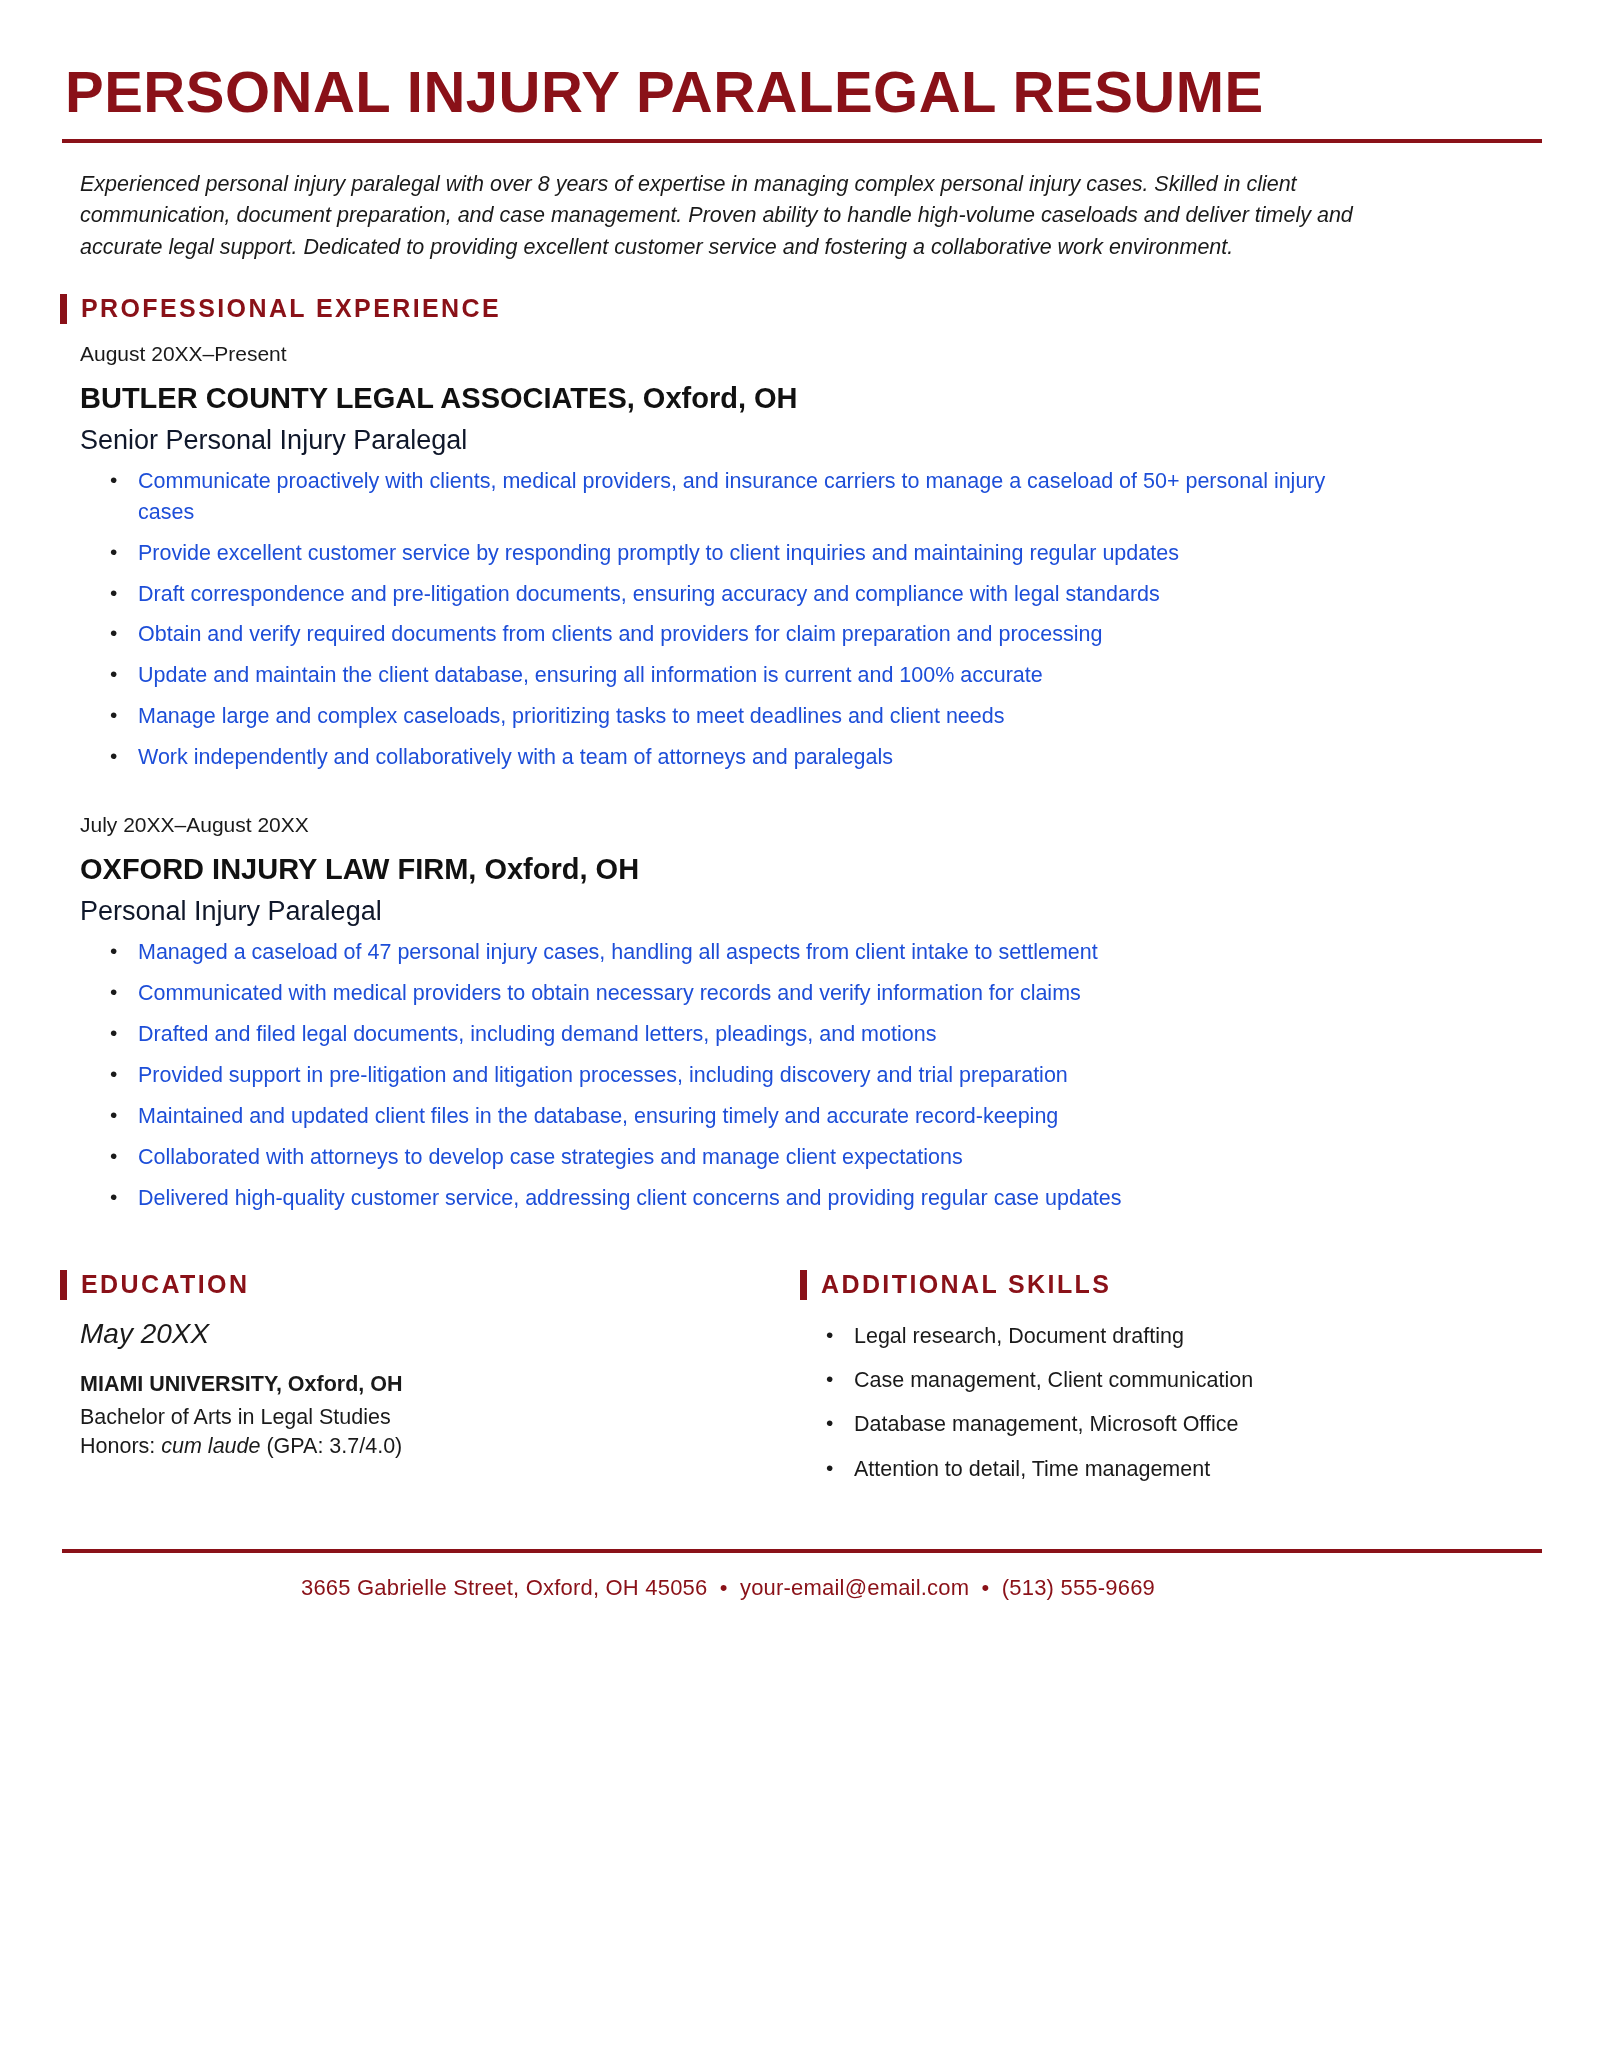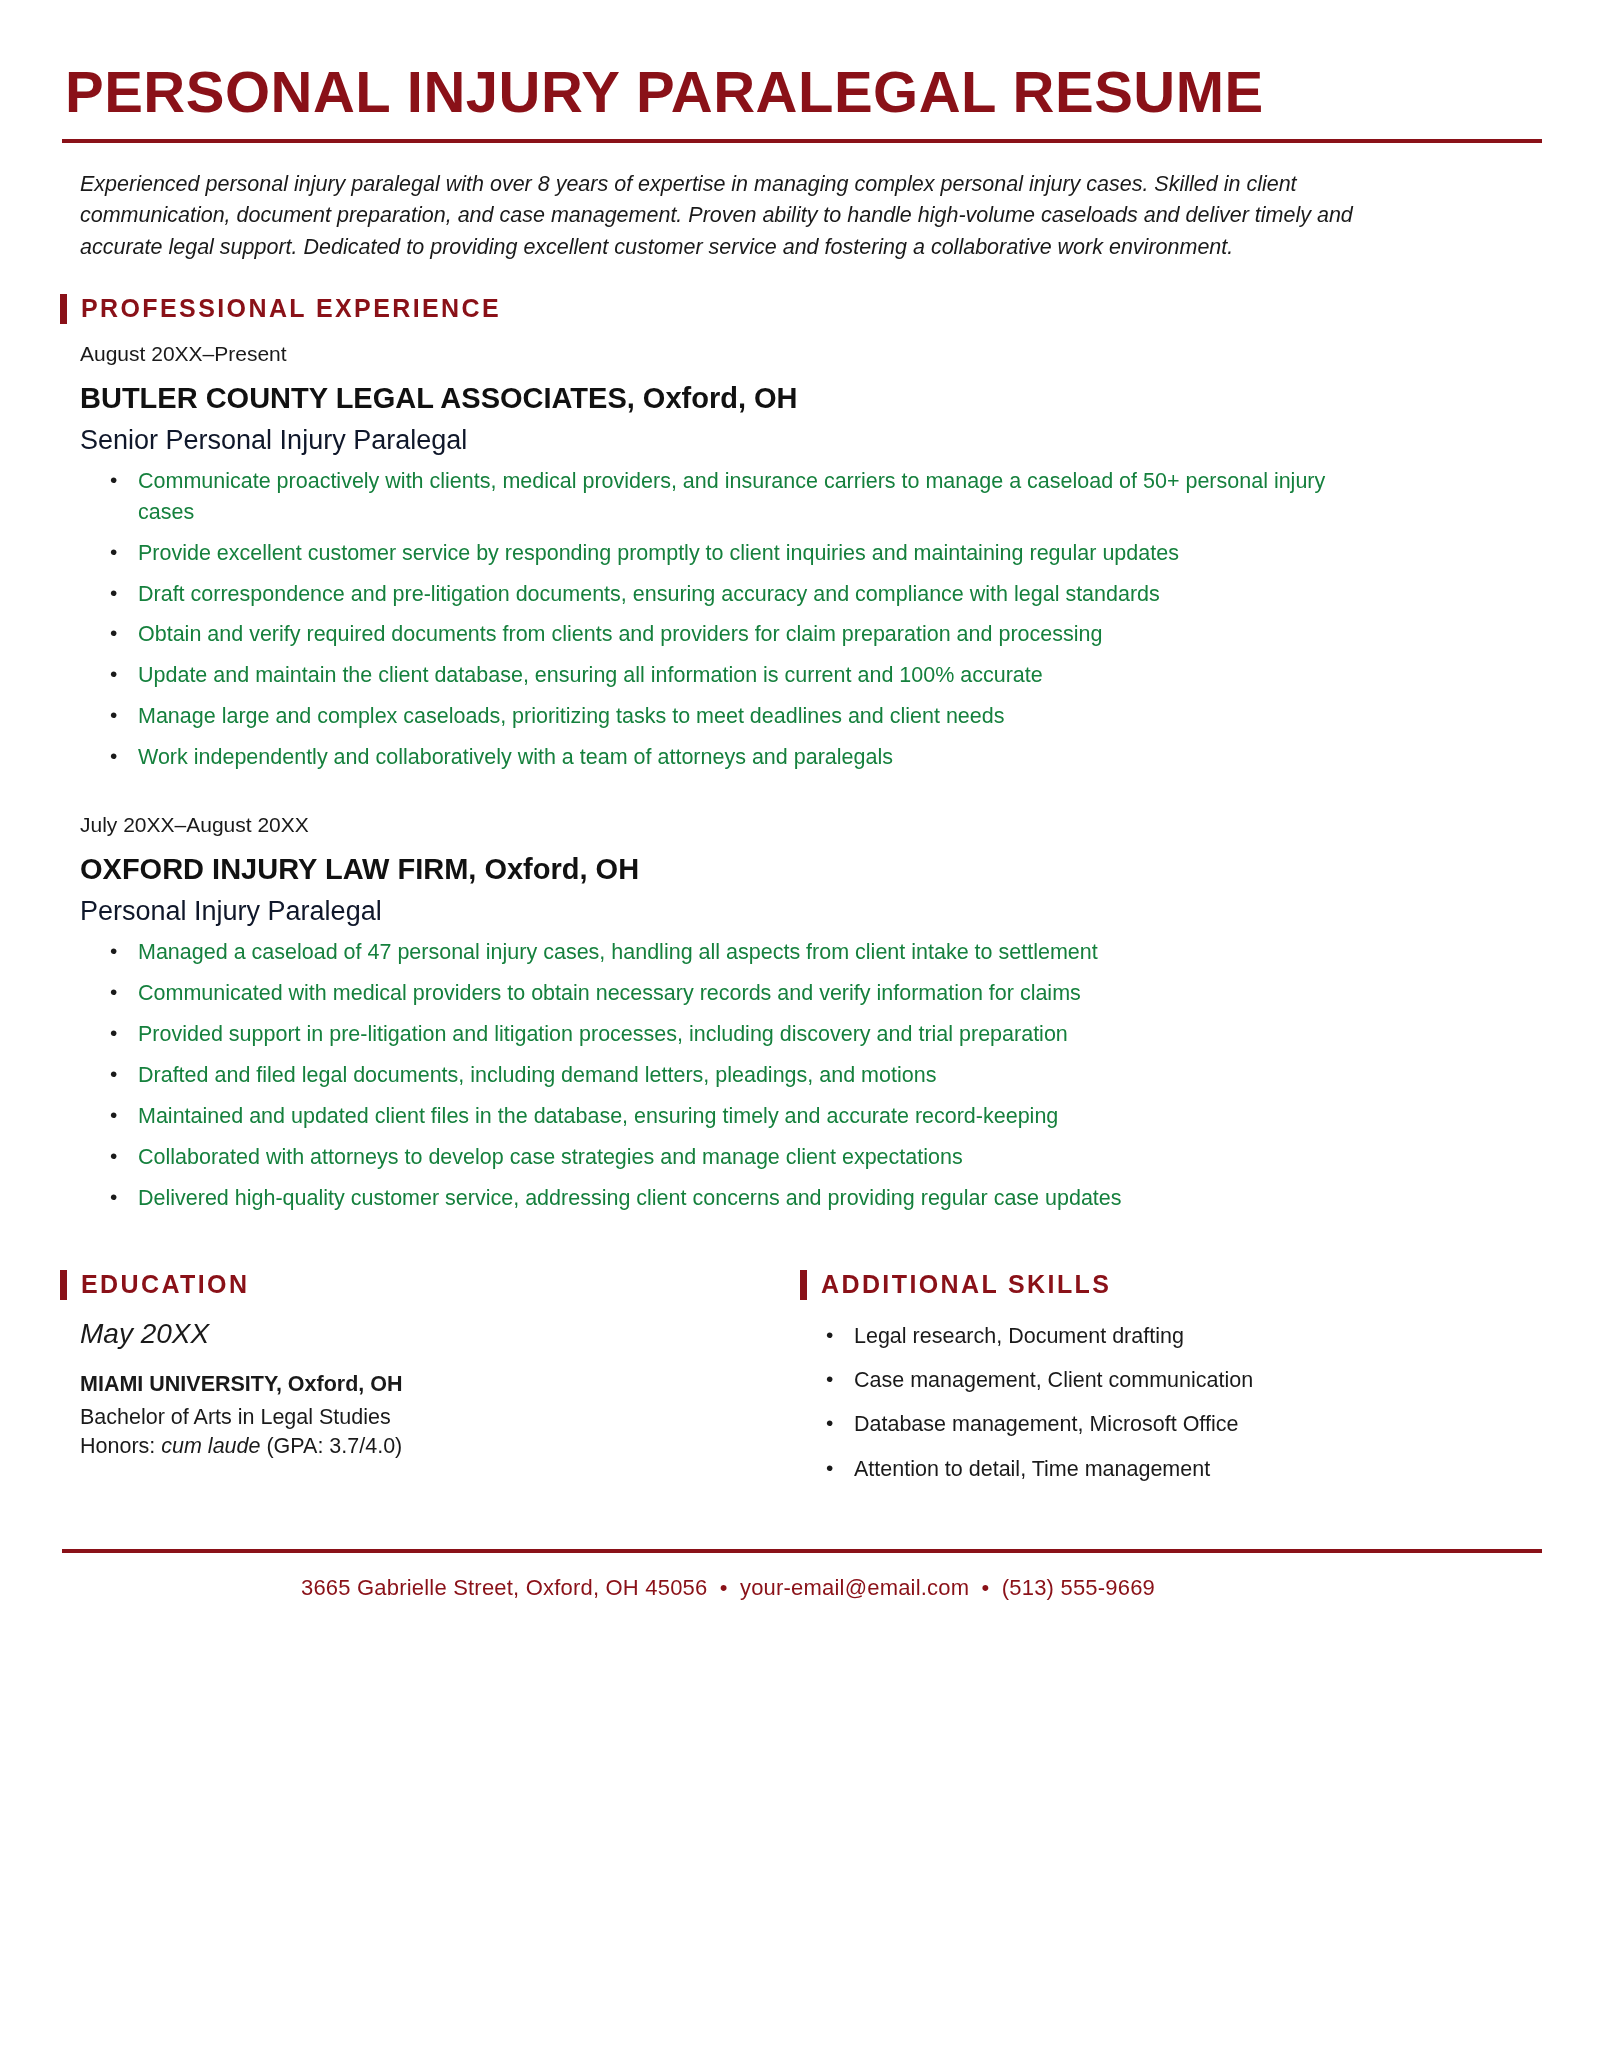--- a/index.html
+++ b/index.html
@@ -93,7 +93,7 @@
     position: relative;
     font-size: 21.5px;
     line-height: 1.44;
-    color: #15803d;
+    color: #1d4ed8;
     margin-bottom: 10px;
     padding-right: 40px;
   }

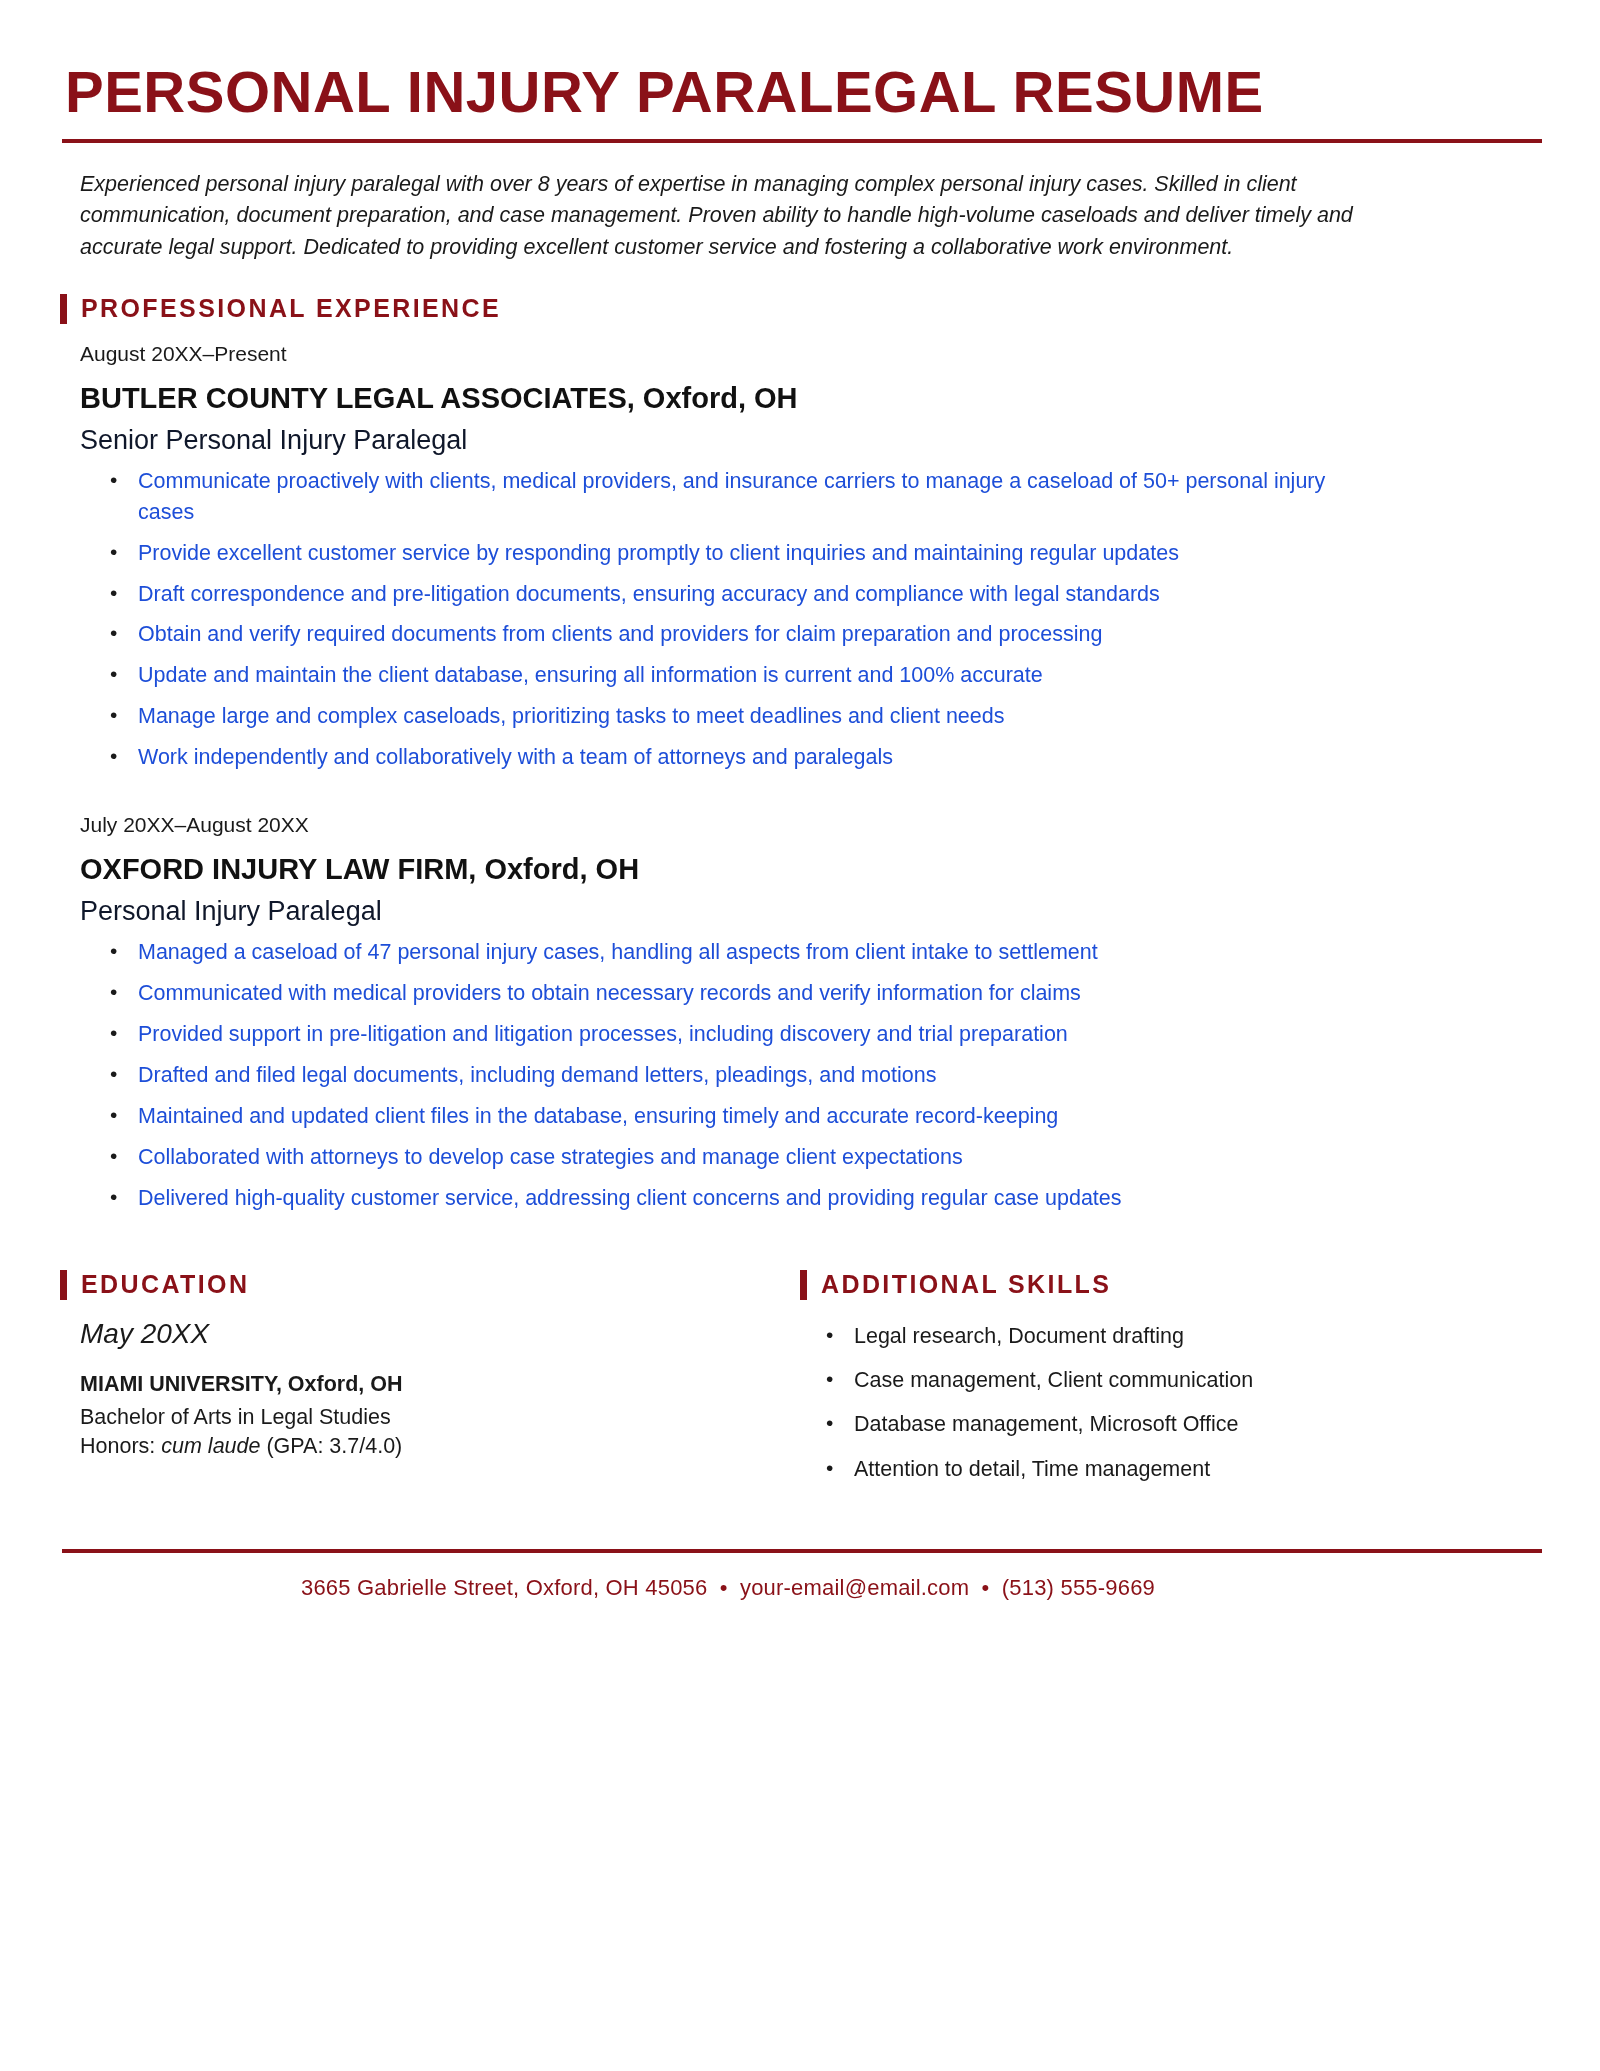--- a/index.html
+++ b/index.html
@@ -215,8 +215,8 @@
     <ul class="bullets">
       <li>Managed a caseload of 47 personal injury cases, handling all aspects from client intake to settlement</li>
       <li>Communicated with medical providers to obtain necessary records and verify information for claims</li>
+      <li>Drafted and filed legal documents, including demand letters, pleadings, and motions</li>
       <li>Provided support in pre-litigation and litigation processes, including discovery and trial preparation</li>
-      <li>Drafted and filed legal documents, including demand letters, pleadings, and motions</li>
       <li>Maintained and updated client files in the database, ensuring timely and accurate record-keeping</li>
       <li>Collaborated with attorneys to develop case strategies and manage client expectations</li>
       <li>Delivered high-quality customer service, addressing client concerns and providing regular case updates</li>

